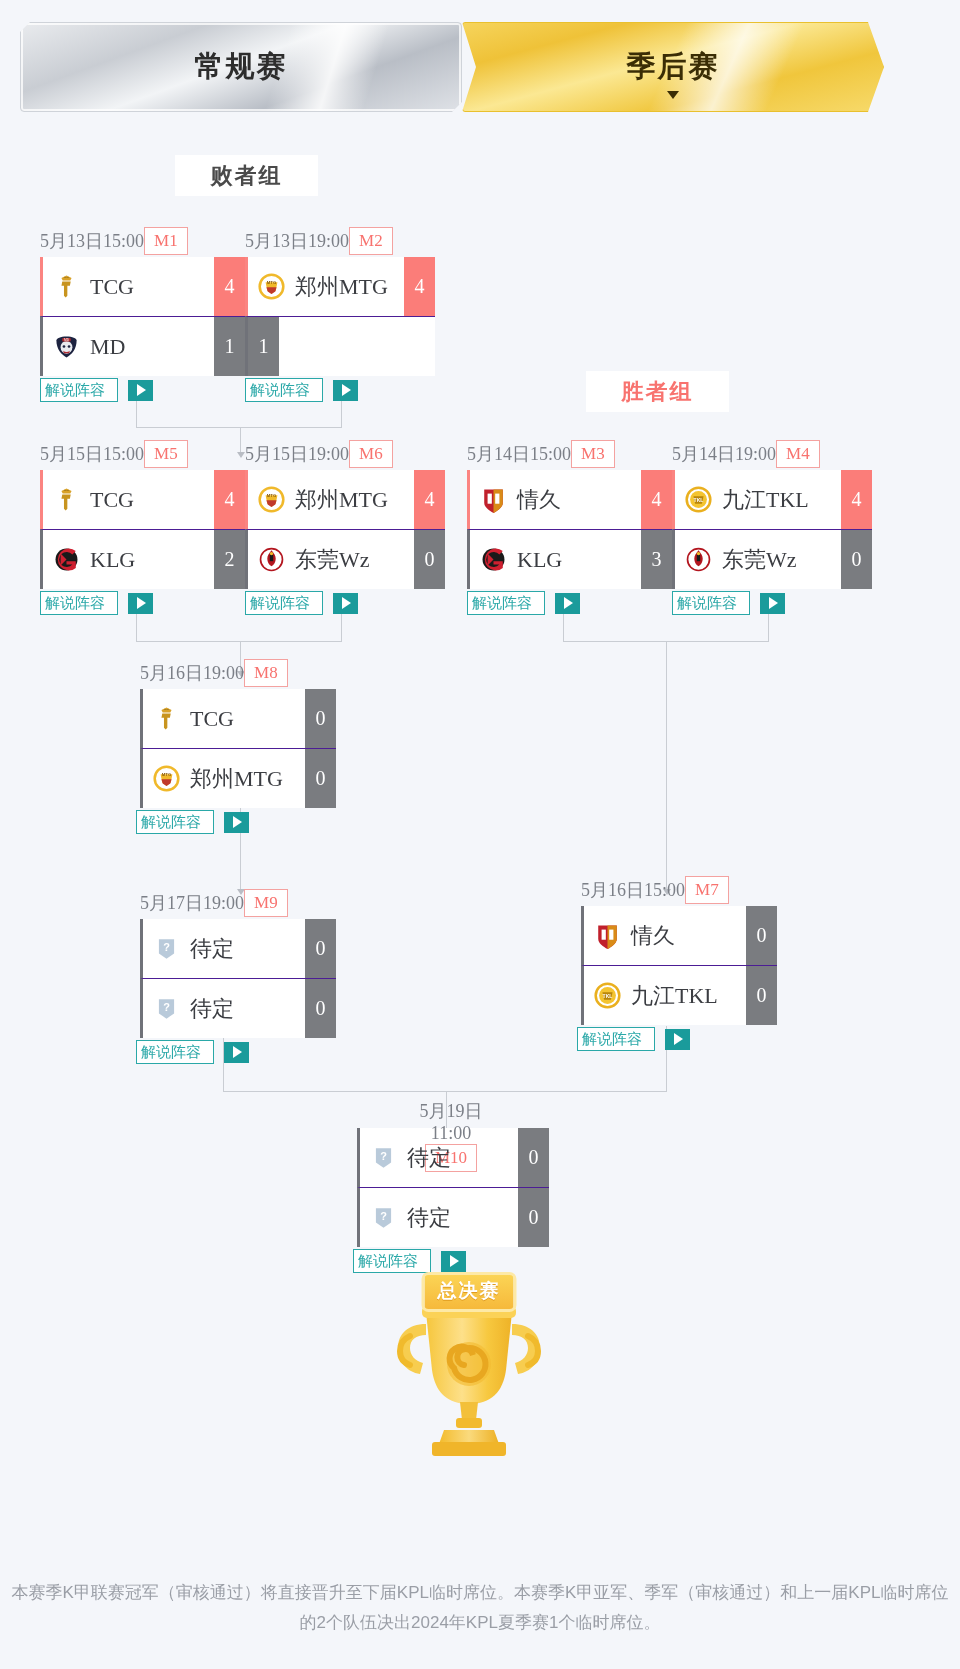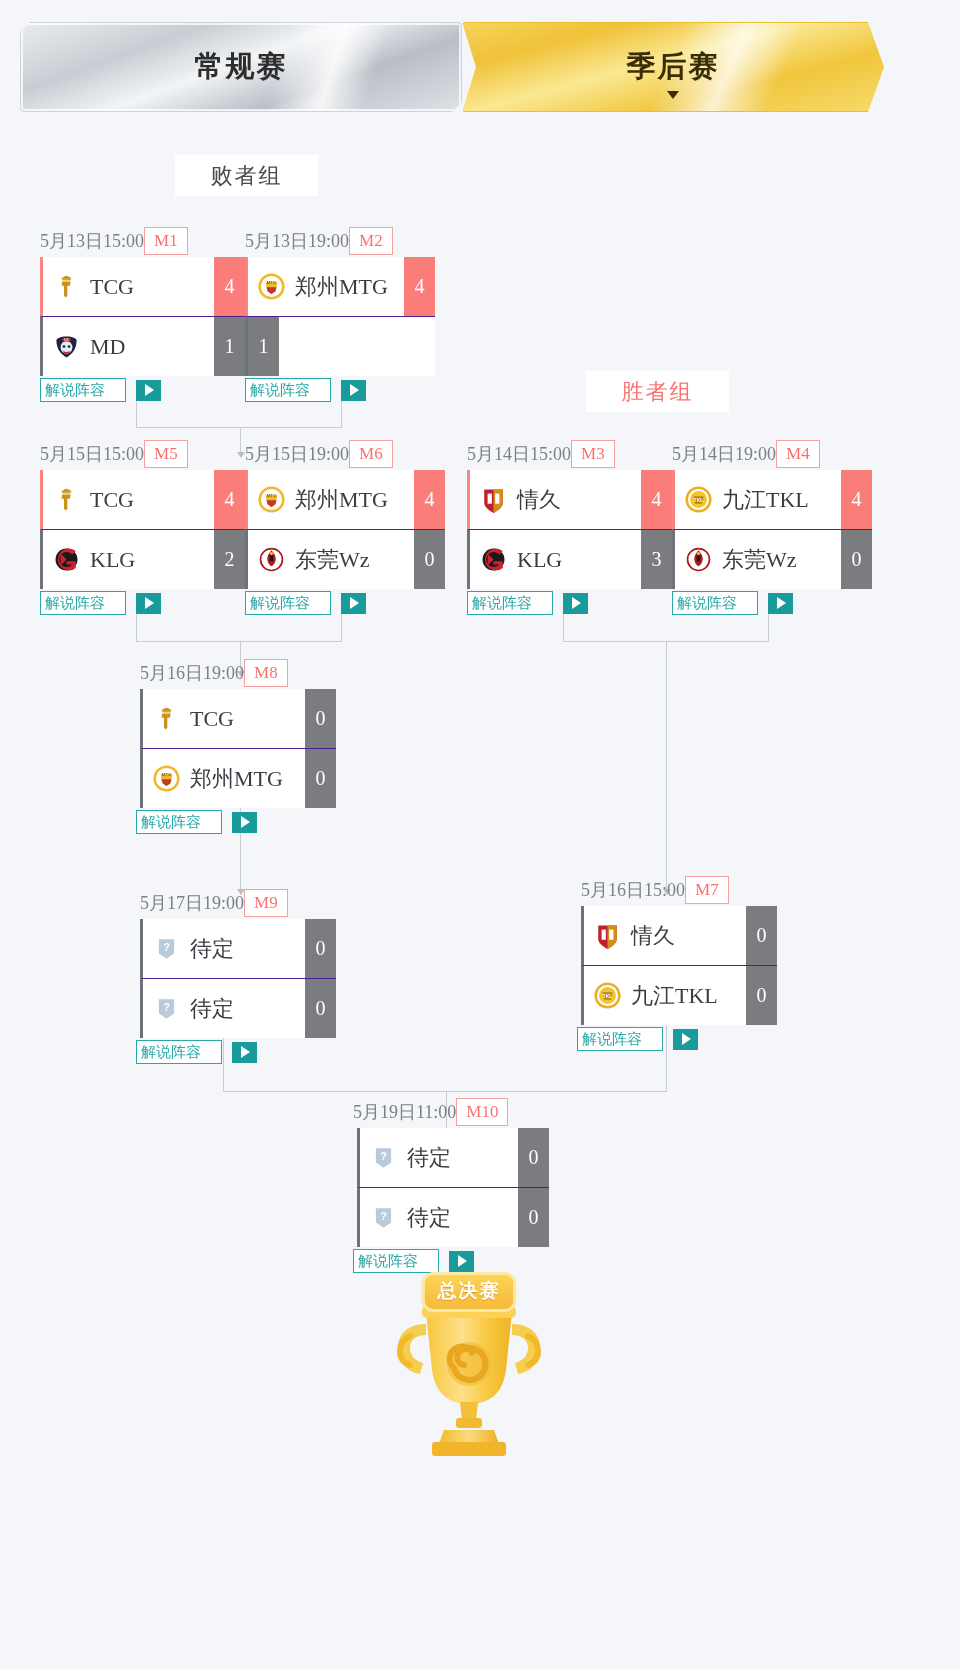--- a/index.html
+++ b/index.html
@@ -60,7 +60,7 @@
     position:absolute;
     background:#ffffff;
     font-family:"Liberation Sans","DejaVu Sans",sans-serif;
-    font-weight:normal;font-size:22px;letter-spacing:2px;
+    font-weight:bold;font-size:22px;letter-spacing:2px;
     display:flex;align-items:center;justify-content:center;text-align:center;
   }
   .label-losers{left:175px;top:155px;width:143px;height:41px;color:#4a4a4a;}

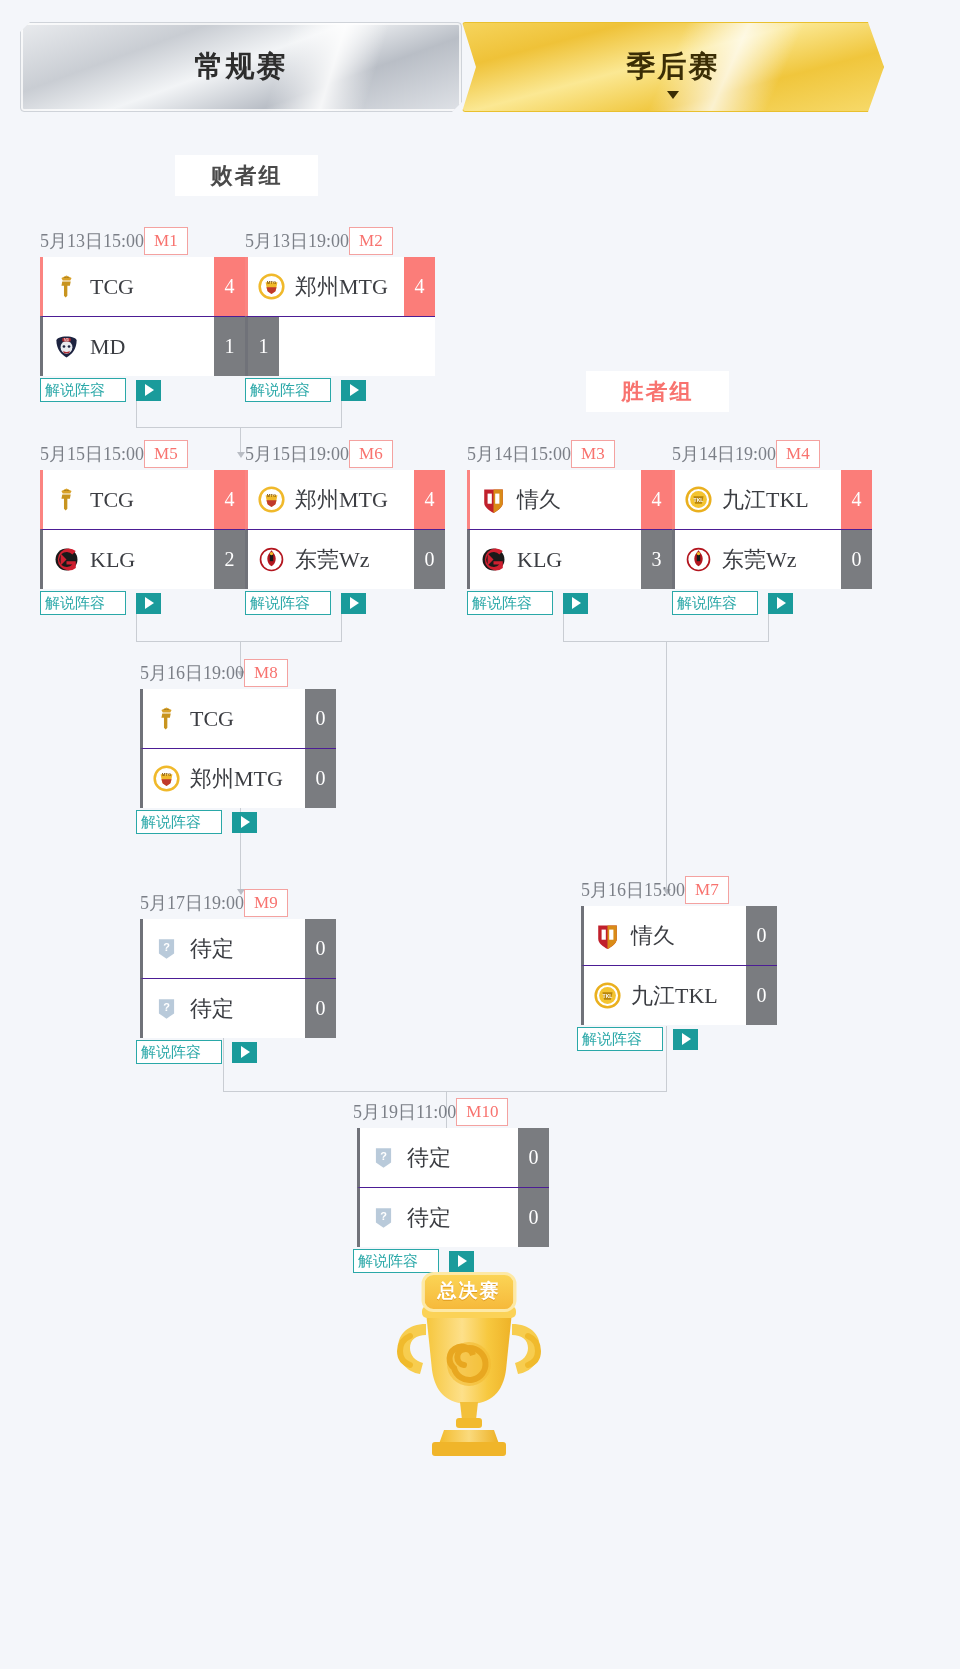--- a/index.html
+++ b/index.html
@@ -109,7 +109,7 @@
   .vodbar{display:flex;align-items:center;gap:10px;margin-top:3px;height:22px;}
   .caster{
     border:1px solid #2aa8a8;color:#2aa8a8;background:#fff;
-    font-size:15px;line-height:1;padding:3px 20px 4px 4px;
+    font-size:15px;line-height:1;padding:3px 12px 4px 4px;
     font-family:"Liberation Sans","DejaVu Sans",sans-serif;
   }
   .playbtn{

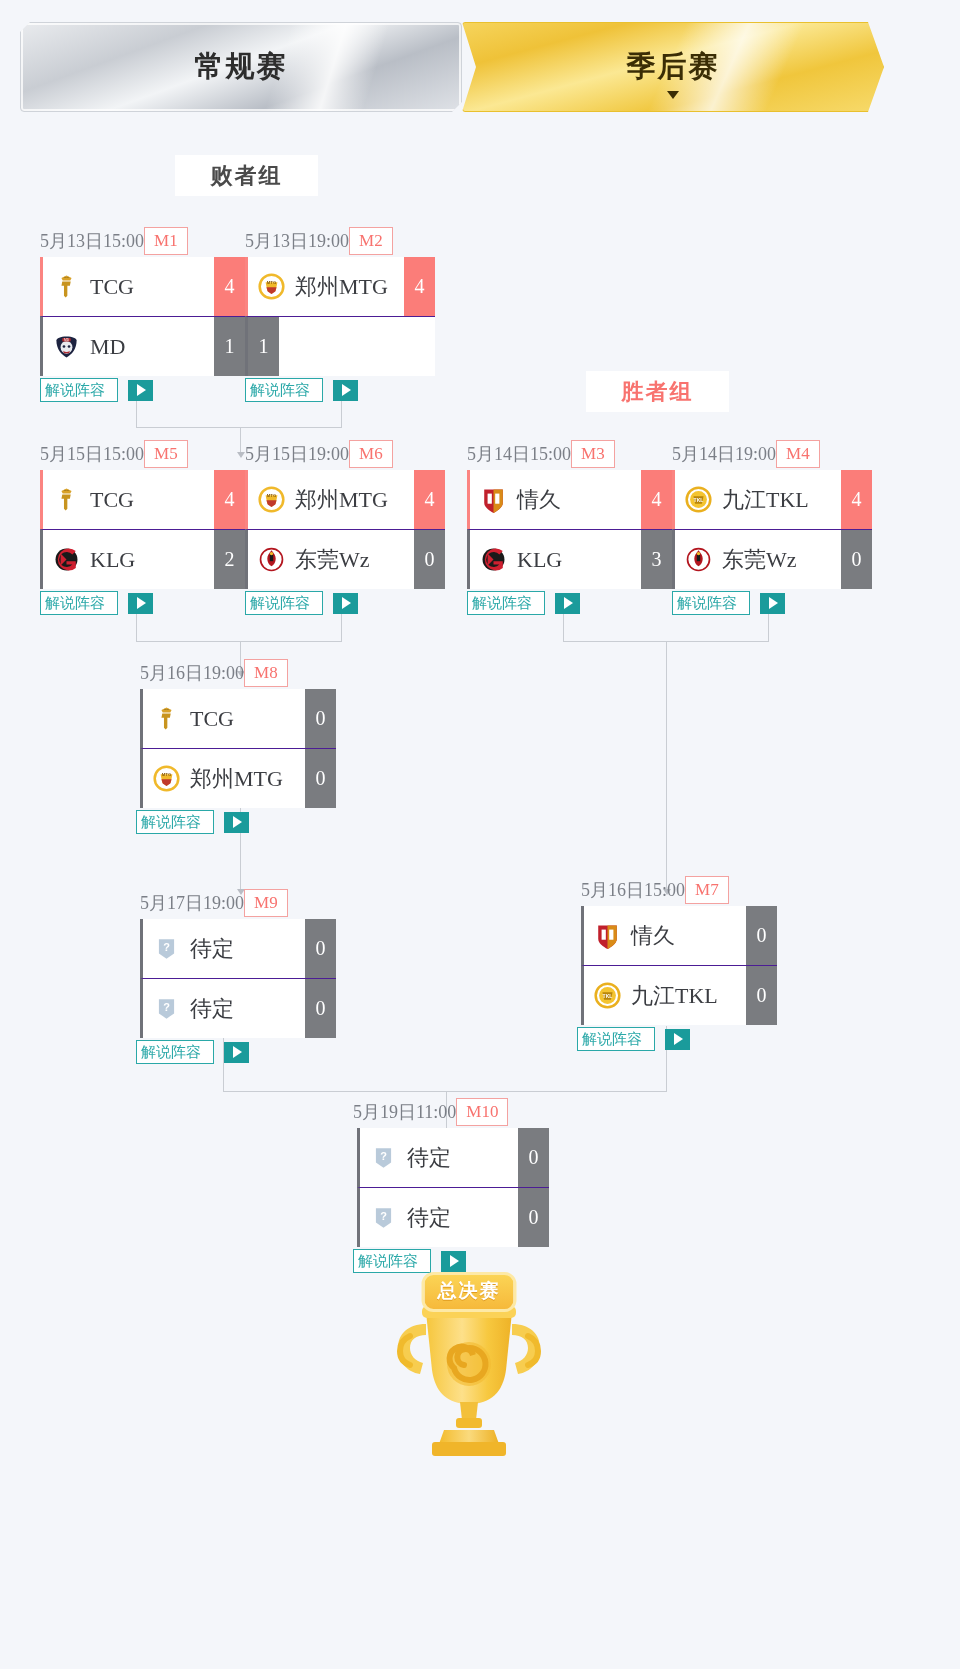--- a/index.html
+++ b/index.html
@@ -581,7 +581,7 @@
   </div>
 
   <div class="match" style="left:349px;top:1099px;width:200px;">
-    <div class="match-head" style="padding-left:4px;">
+    <div class="match-head" style="padding-left:4px;flex-direction:column;">
       <span class="m-date">5月19日</span>
       <span class="m-time">11:00</span>
       <span class="m-tag">M10</span>

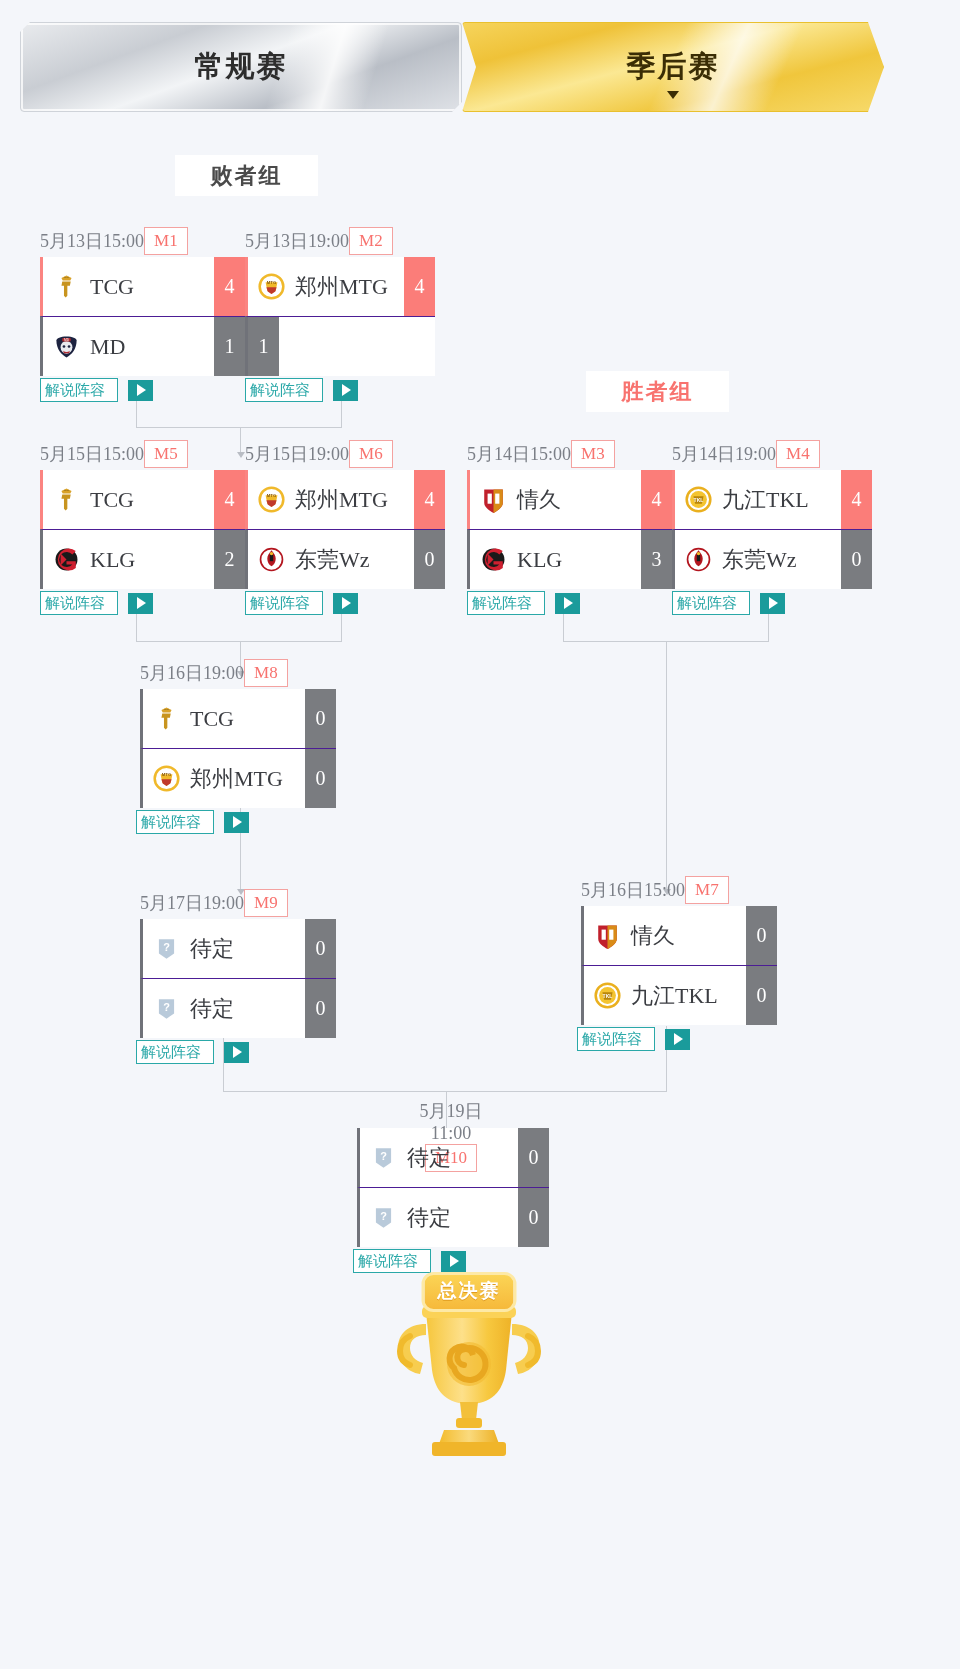--- a/index.html
+++ b/index.html
@@ -127,7 +127,7 @@
   .trophy-banner{
     position:absolute;left:50%;transform:translateX(-50%);top:0;
     background:linear-gradient(180deg,#fbd455,#f6b93b);
-    border:3px solid #fde9a6;border-radius:12px;
+    border:3px solid #fde9a6;border-radius:7px;
     color:#ffffff;font-family:"Liberation Sans","DejaVu Sans",sans-serif;
     font-weight:bold;font-size:19px;letter-spacing:2px;
     padding:3px 13px 5px 13px;z-index:5;

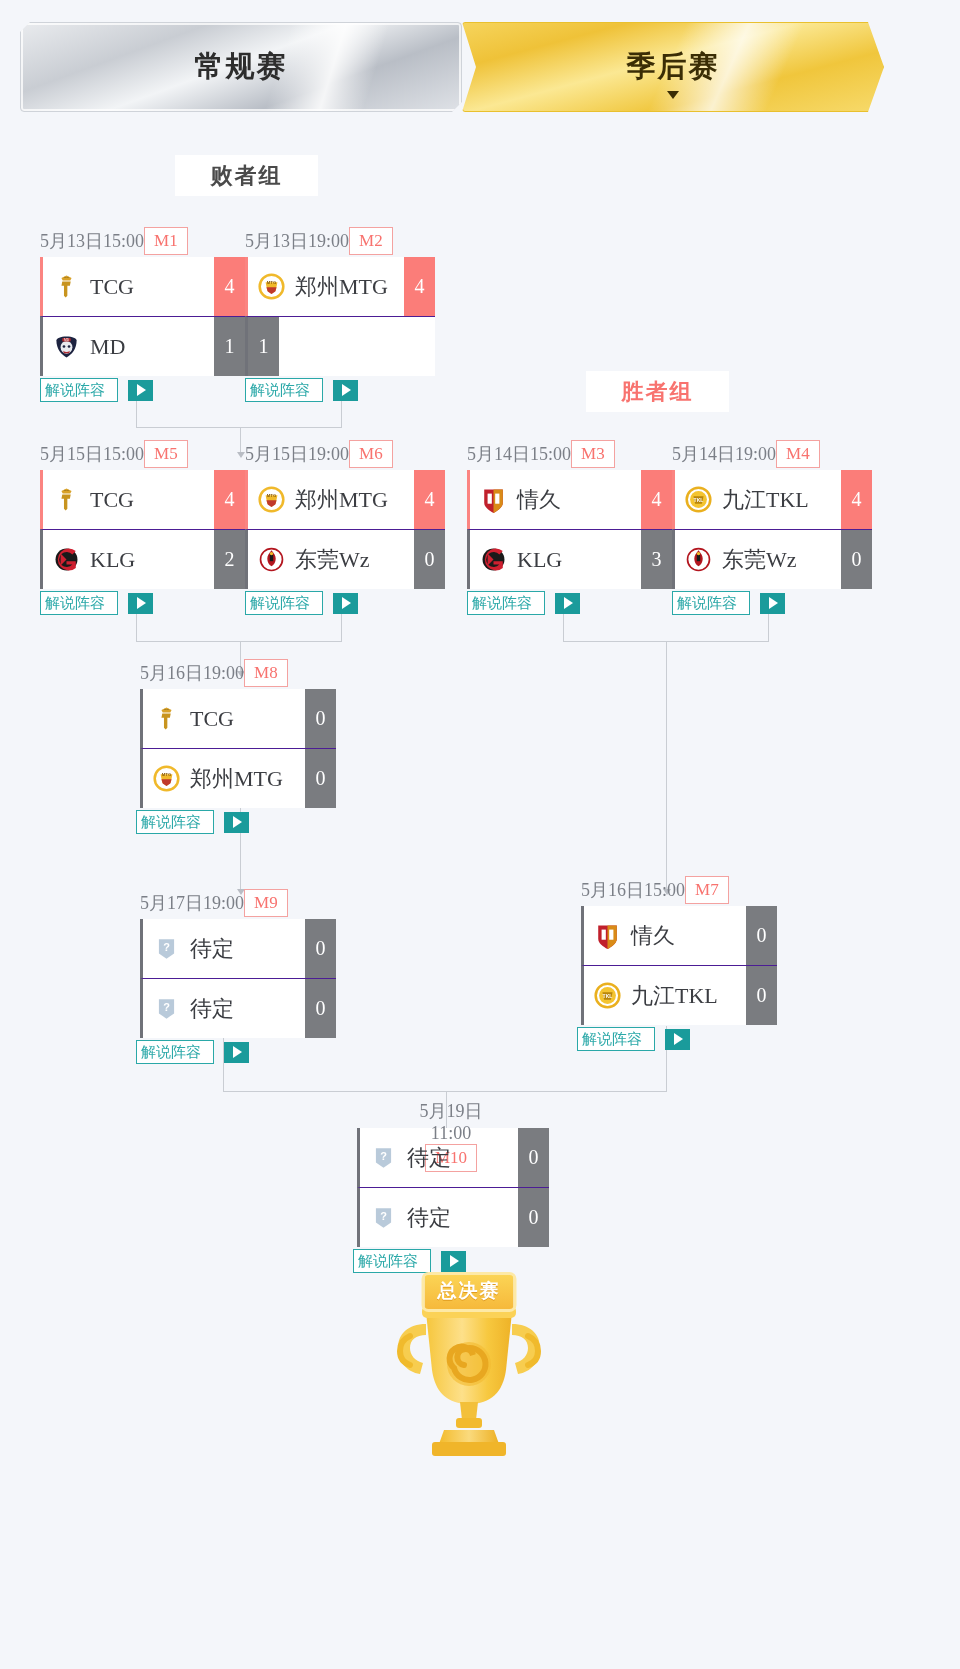--- a/index.html
+++ b/index.html
@@ -657,6 +657,7 @@
     </svg>
   </div>
 
+  <div class="footnote">本赛季K甲联赛冠军（审核通过）将直接晋升至下届KPL临时席位。本赛季K甲亚军、季军（审核通过）和上一届KPL临时席位的2个队伍决出2024年KPL夏季赛1个临时席位。</div>
 
 </div>
 

